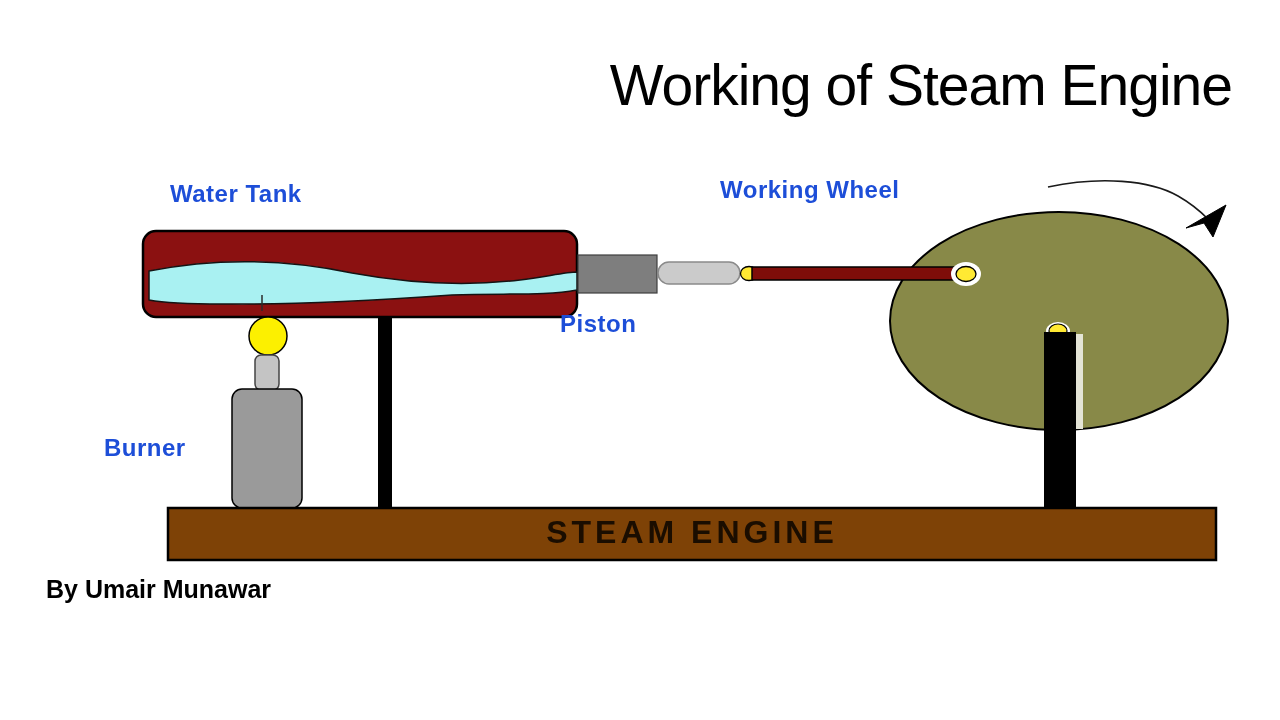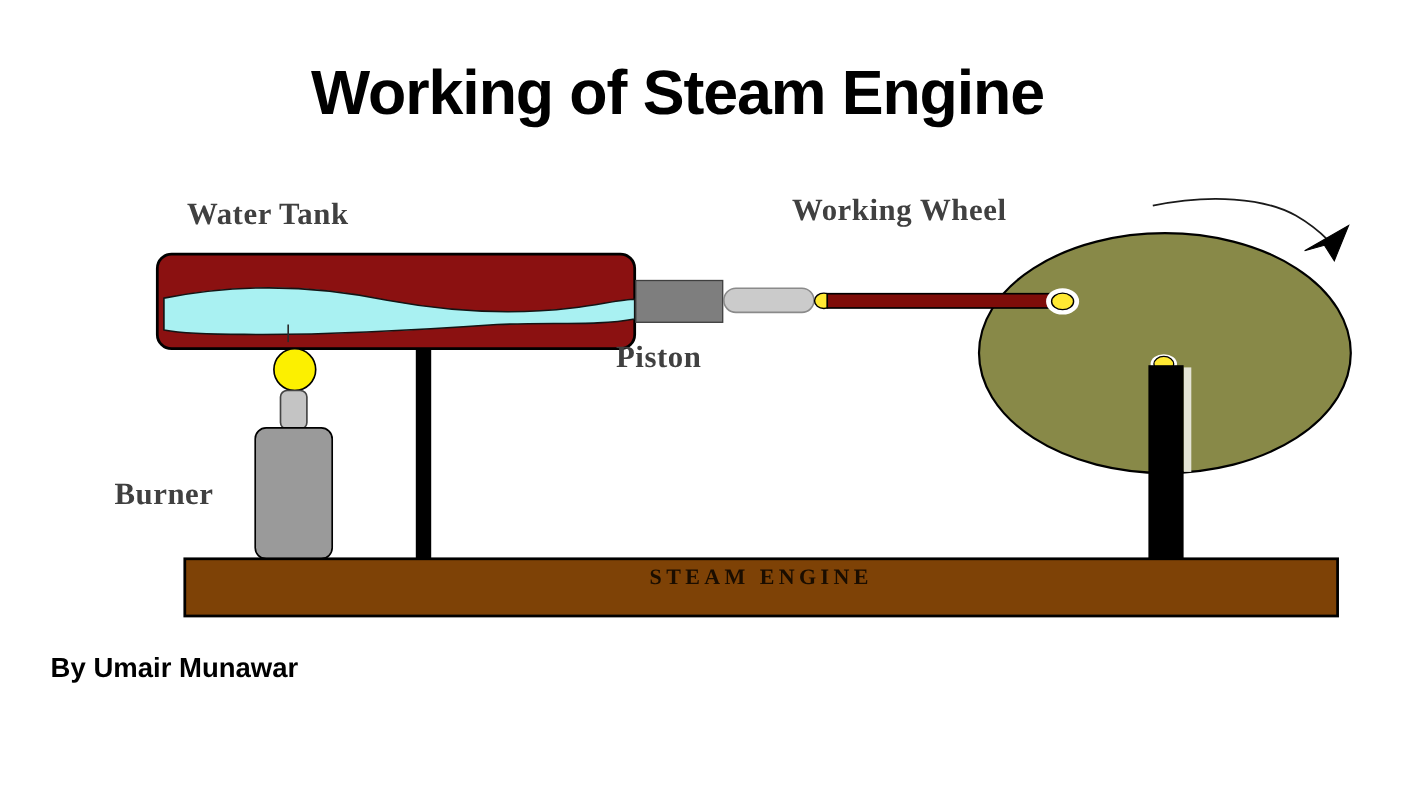--- a/index.html
+++ b/index.html
@@ -16,9 +16,9 @@
     position: absolute;
     left: 0; top: 52px;
     width: 1232px;
-    text-align: center;
+    text-align: right;
     font-family: "Liberation Sans", sans-serif;
-    font-weight: bold;
+    font-weight: normal;
     font-size: 57px;
     letter-spacing: -1px;
     color: #000000;

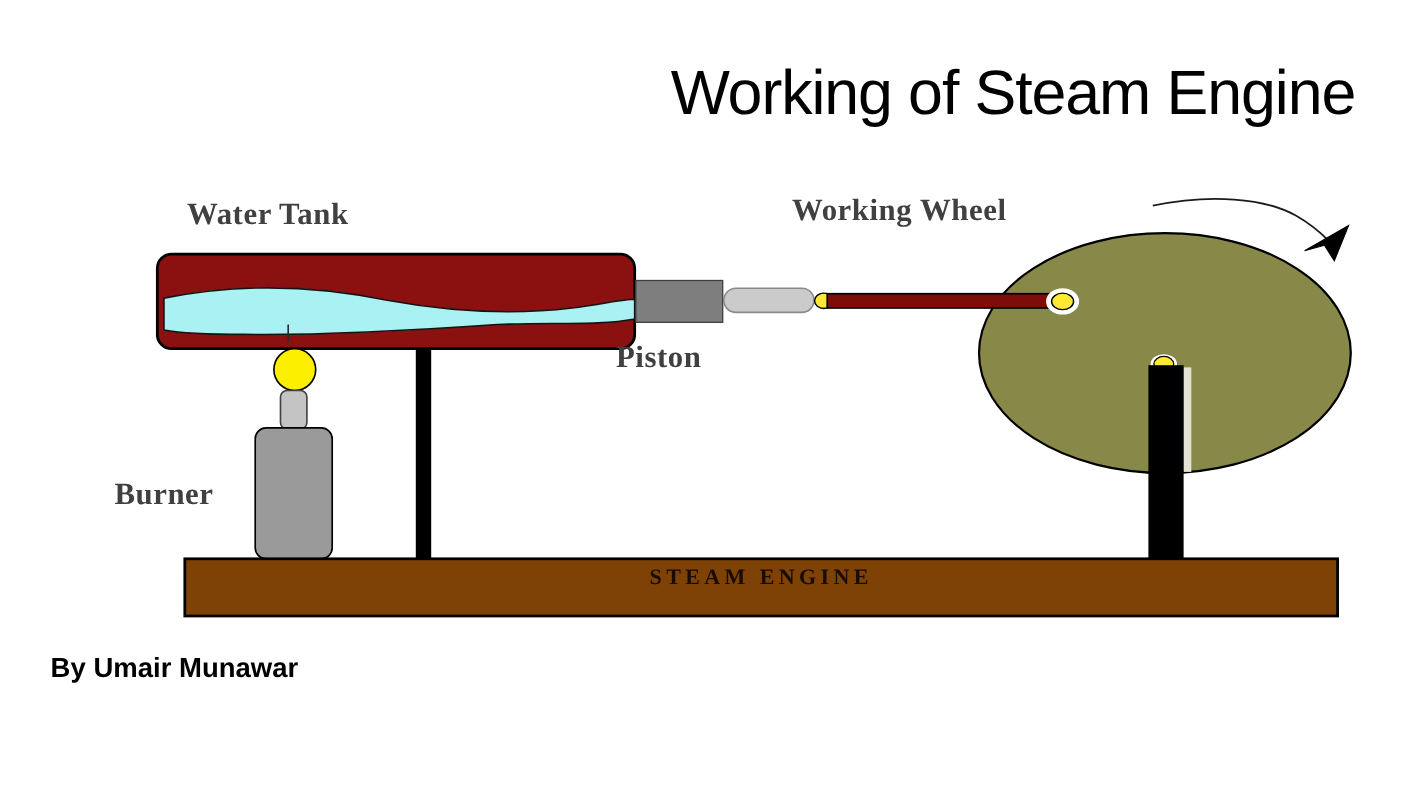--- a/index.html
+++ b/index.html
@@ -26,11 +26,11 @@
   }
   .part-label {
     position: absolute;
-    font-family: Liberation Serif, serif;
+    font-family: Liberation Sans, sans-serif;
     font-weight: bold;
-    font-size: 28px;
+    font-size: 24px;
     letter-spacing: 0.5px;
-    color: #404040;
+    color: #1d4ed8;
     white-space: nowrap;
   }
   .label-water-tank   { left: 170px; top: 180px; }

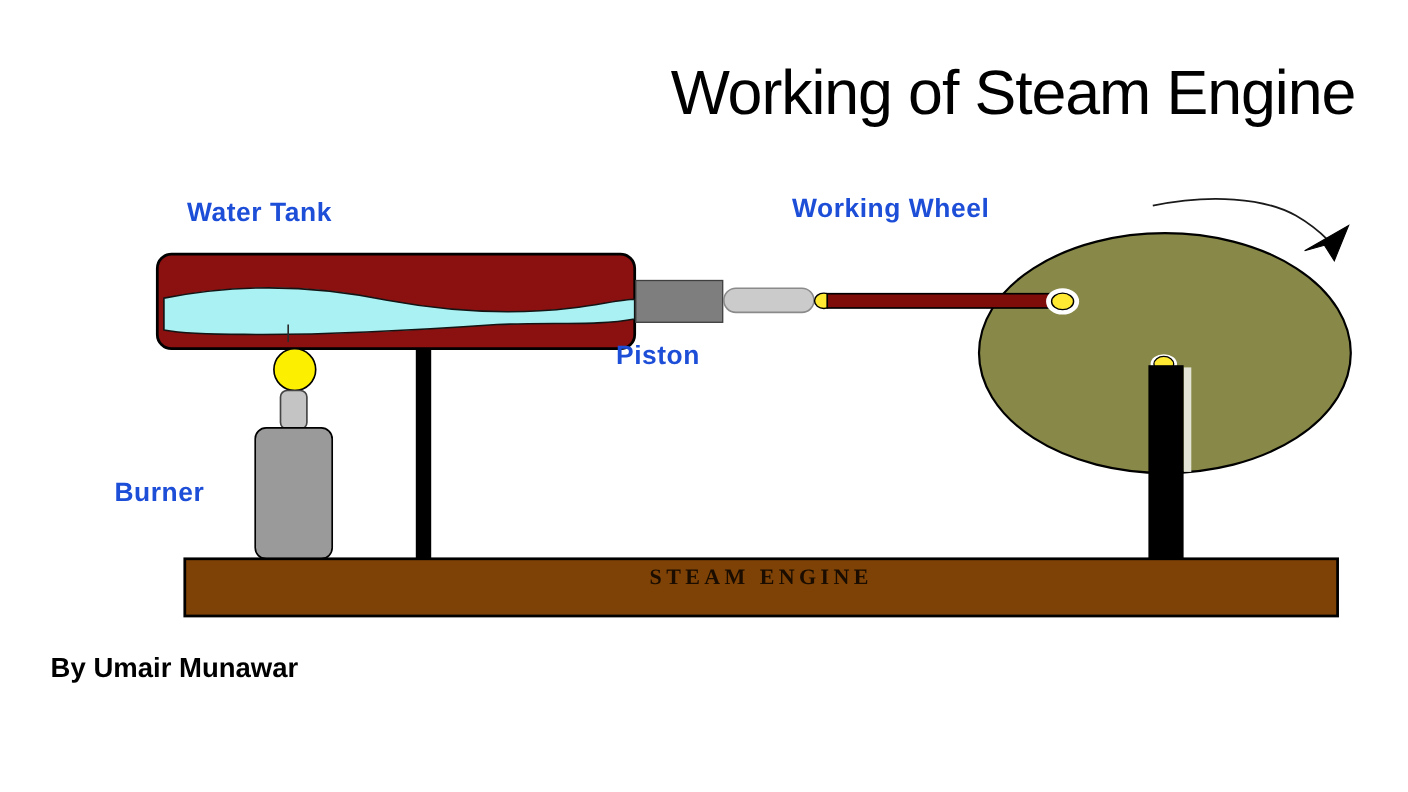--- a/index.html
+++ b/index.html
@@ -42,9 +42,9 @@
     left: 168px; top: 514px;
     width: 1048px;
     text-align: center;
-    font-family: Liberation Serif, serif;
+    font-family: Liberation Sans, sans-serif;
     font-weight: bold;
-    font-size: 20px;
+    font-size: 32px;
     letter-spacing: 4px;
     color: #1a0d00;
     white-space: nowrap;

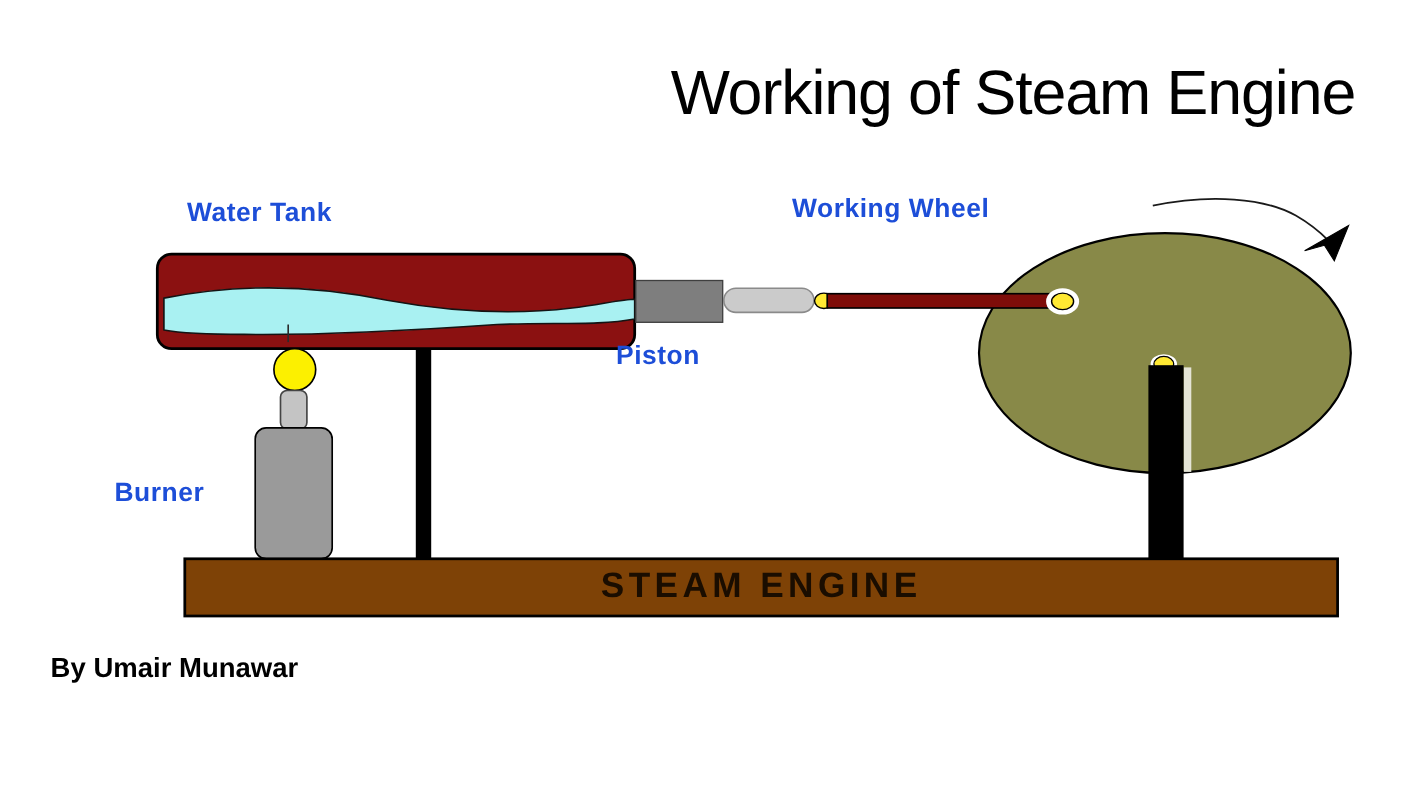--- a/index.html
+++ b/index.html
@@ -51,7 +51,7 @@
   }
   .byline {
     position: absolute;
-    left: 46px; top: 593px;
+    left: 46px; top: 575px;
     font-family: "Liberation Sans", sans-serif;
     font-weight: bold;
     font-size: 25px;

